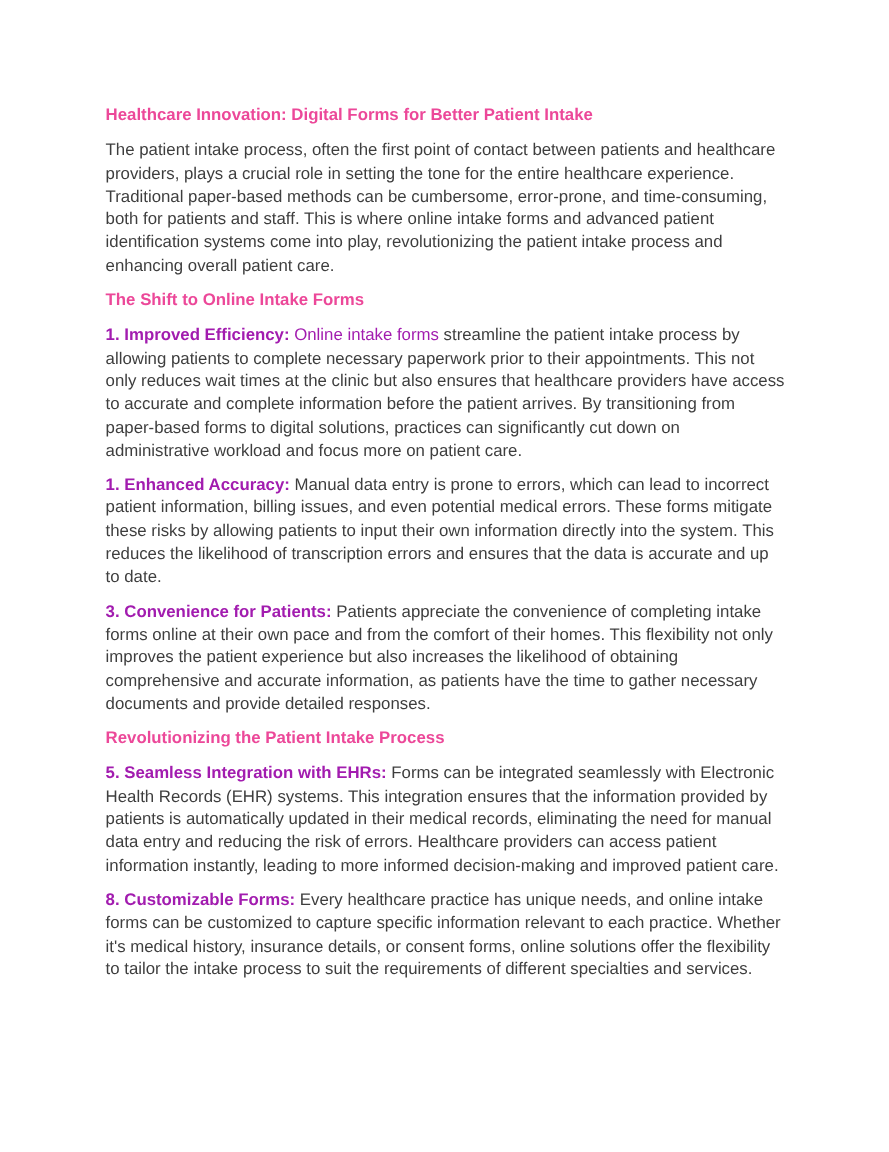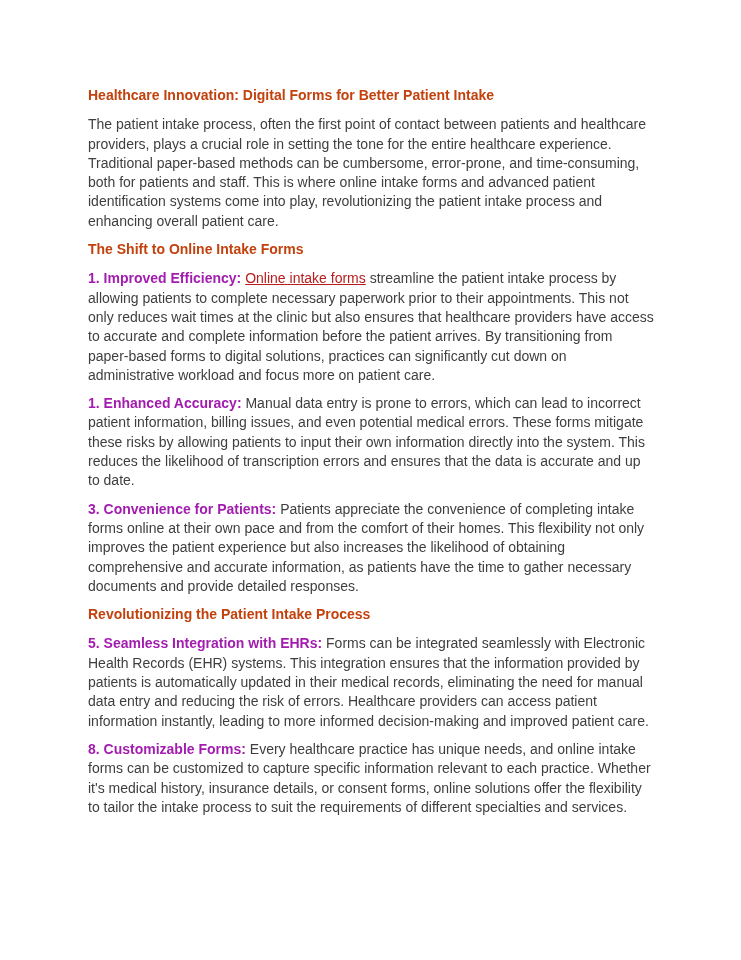--- a/index.html
+++ b/index.html
@@ -24,7 +24,7 @@
     font-size: 14px;
     line-height: 19.3px;
     font-weight: 700;
-    color: #c2410c;
+    color: #ec4899;
     margin: 0 0 10px 0;
   }
   .article p {

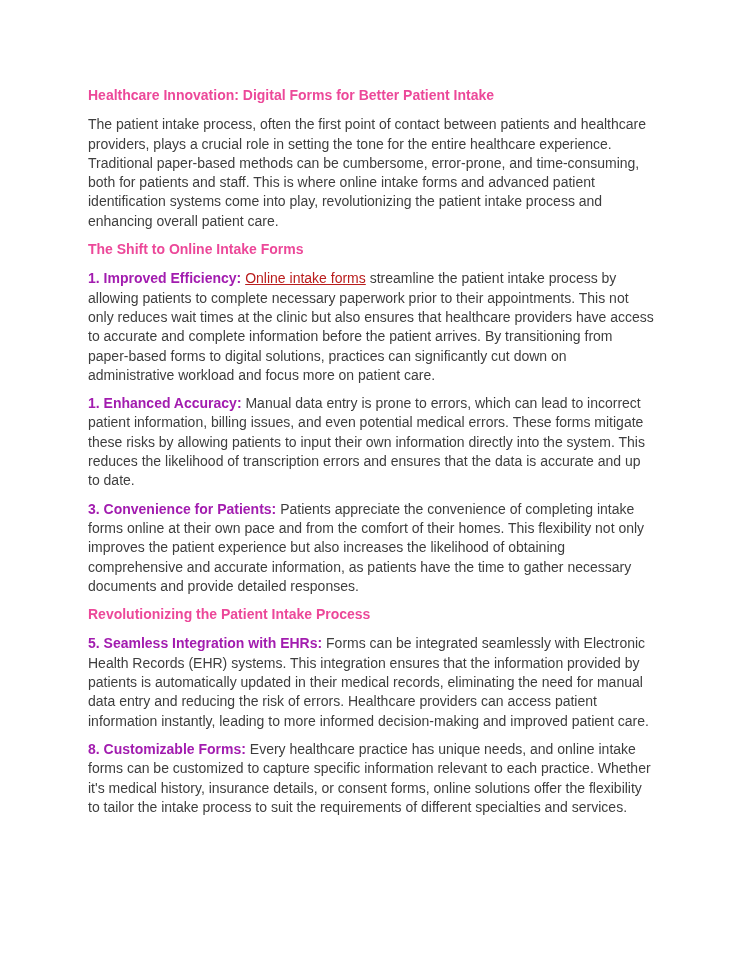--- a/index.html
+++ b/index.html
@@ -37,8 +37,7 @@
     color: #a21caf;
   }
   a.inline-link {
-    color: #b91c1c;
-    text-decoration: underline;
+    color: #a21caf;
     cursor: pointer;
   }
 </style>

